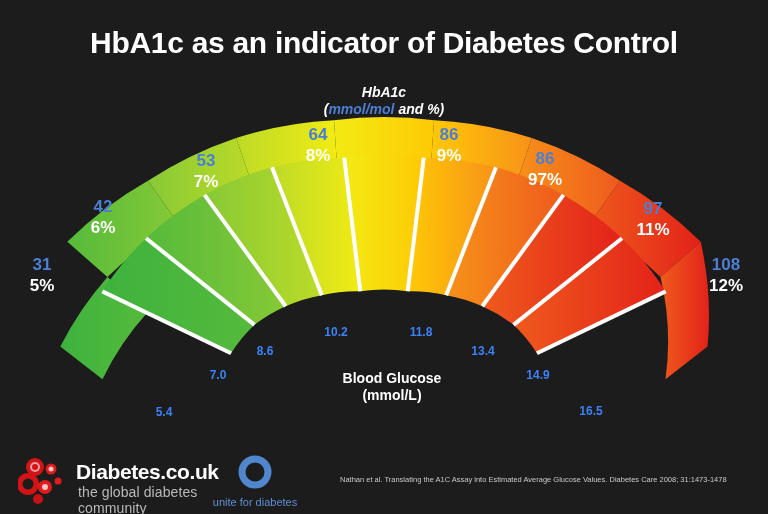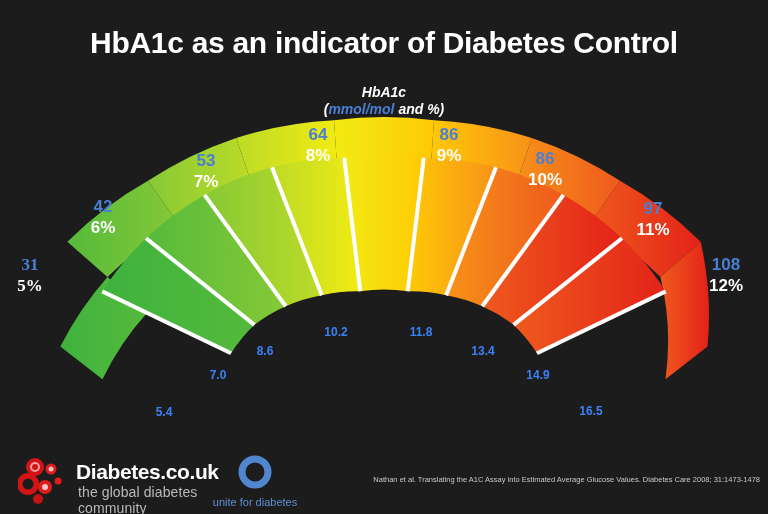--- a/index.html
+++ b/index.html
@@ -189,7 +189,7 @@
   </div>
   <div class="tick" style="left:512px;top:150px;width:66px;">
     <span class="mmol">86</span>
-    <span class="pct">10%</span>
+    <span class="pct">97%</span>
   </div>
   <div class="tick" style="left:620px;top:200px;width:66px;">
     <span class="mmol">97</span>

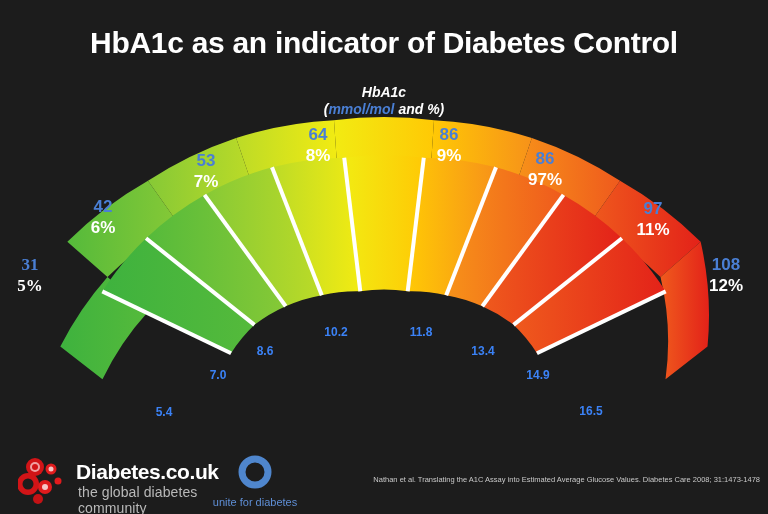--- a/index.html
+++ b/index.html
@@ -167,7 +167,7 @@
     </g>
   </svg>
 
-  <div class="tick" style="left:0;top:256px;width:60px;font-family:Liberation Serif, serif;">
+  <div class="tick" style="left:12px;top:256px;width:60px;">
     <span class="mmol">31</span>
     <span class="pct">5%</span>
   </div>

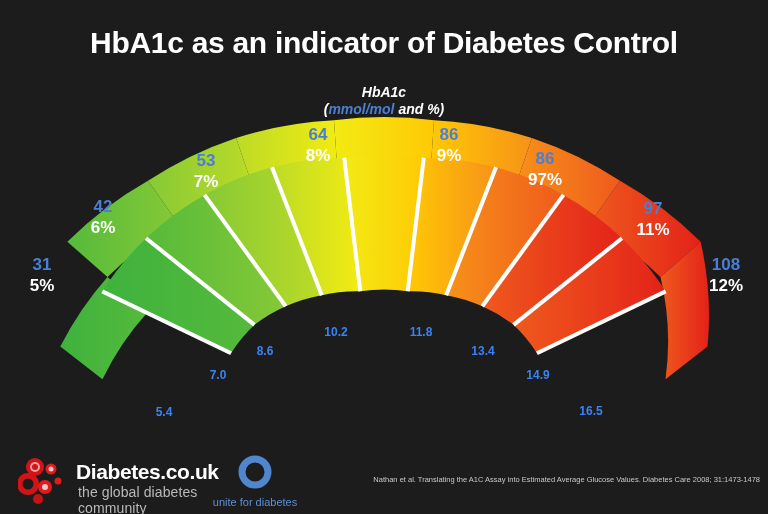--- a/index.html
+++ b/index.html
@@ -209,6 +209,10 @@
   <div class="glu" style="left:507px;top:368px;width:62px;">14.9</div>
   <div class="glu" style="left:560px;top:404px;width:62px;">16.5</div>
 
+  <div class="bg-cap">
+    <span>Blood Glucose</span>
+    <span>(mmol/L)</span>
+  </div>
 
   <div class="footer">
 

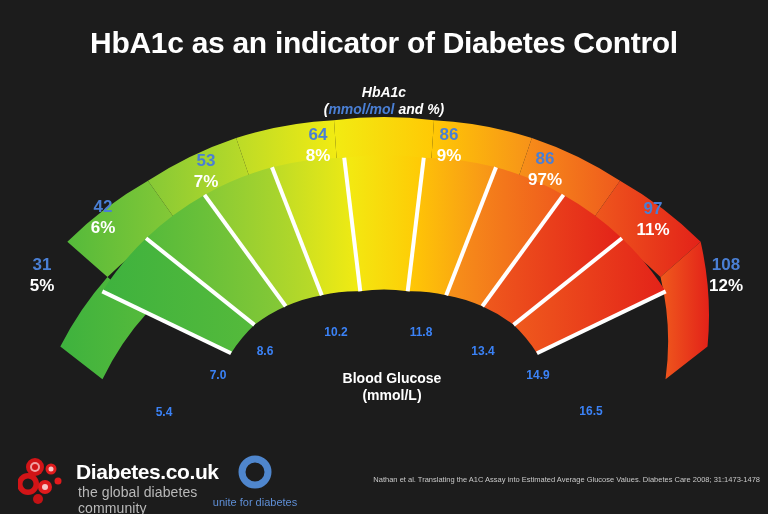--- a/index.html
+++ b/index.html
@@ -76,7 +76,7 @@
 
   .cite{
     position:absolute;right:8px;top:28px;width:420px;
-    text-align:right;color:#c9c9c9;font-size:7.5px;line-height:11px;
+    text-align:left;color:#c9c9c9;font-size:7.5px;line-height:11px;
   }
   .cite span{display:block;}
 </style>

